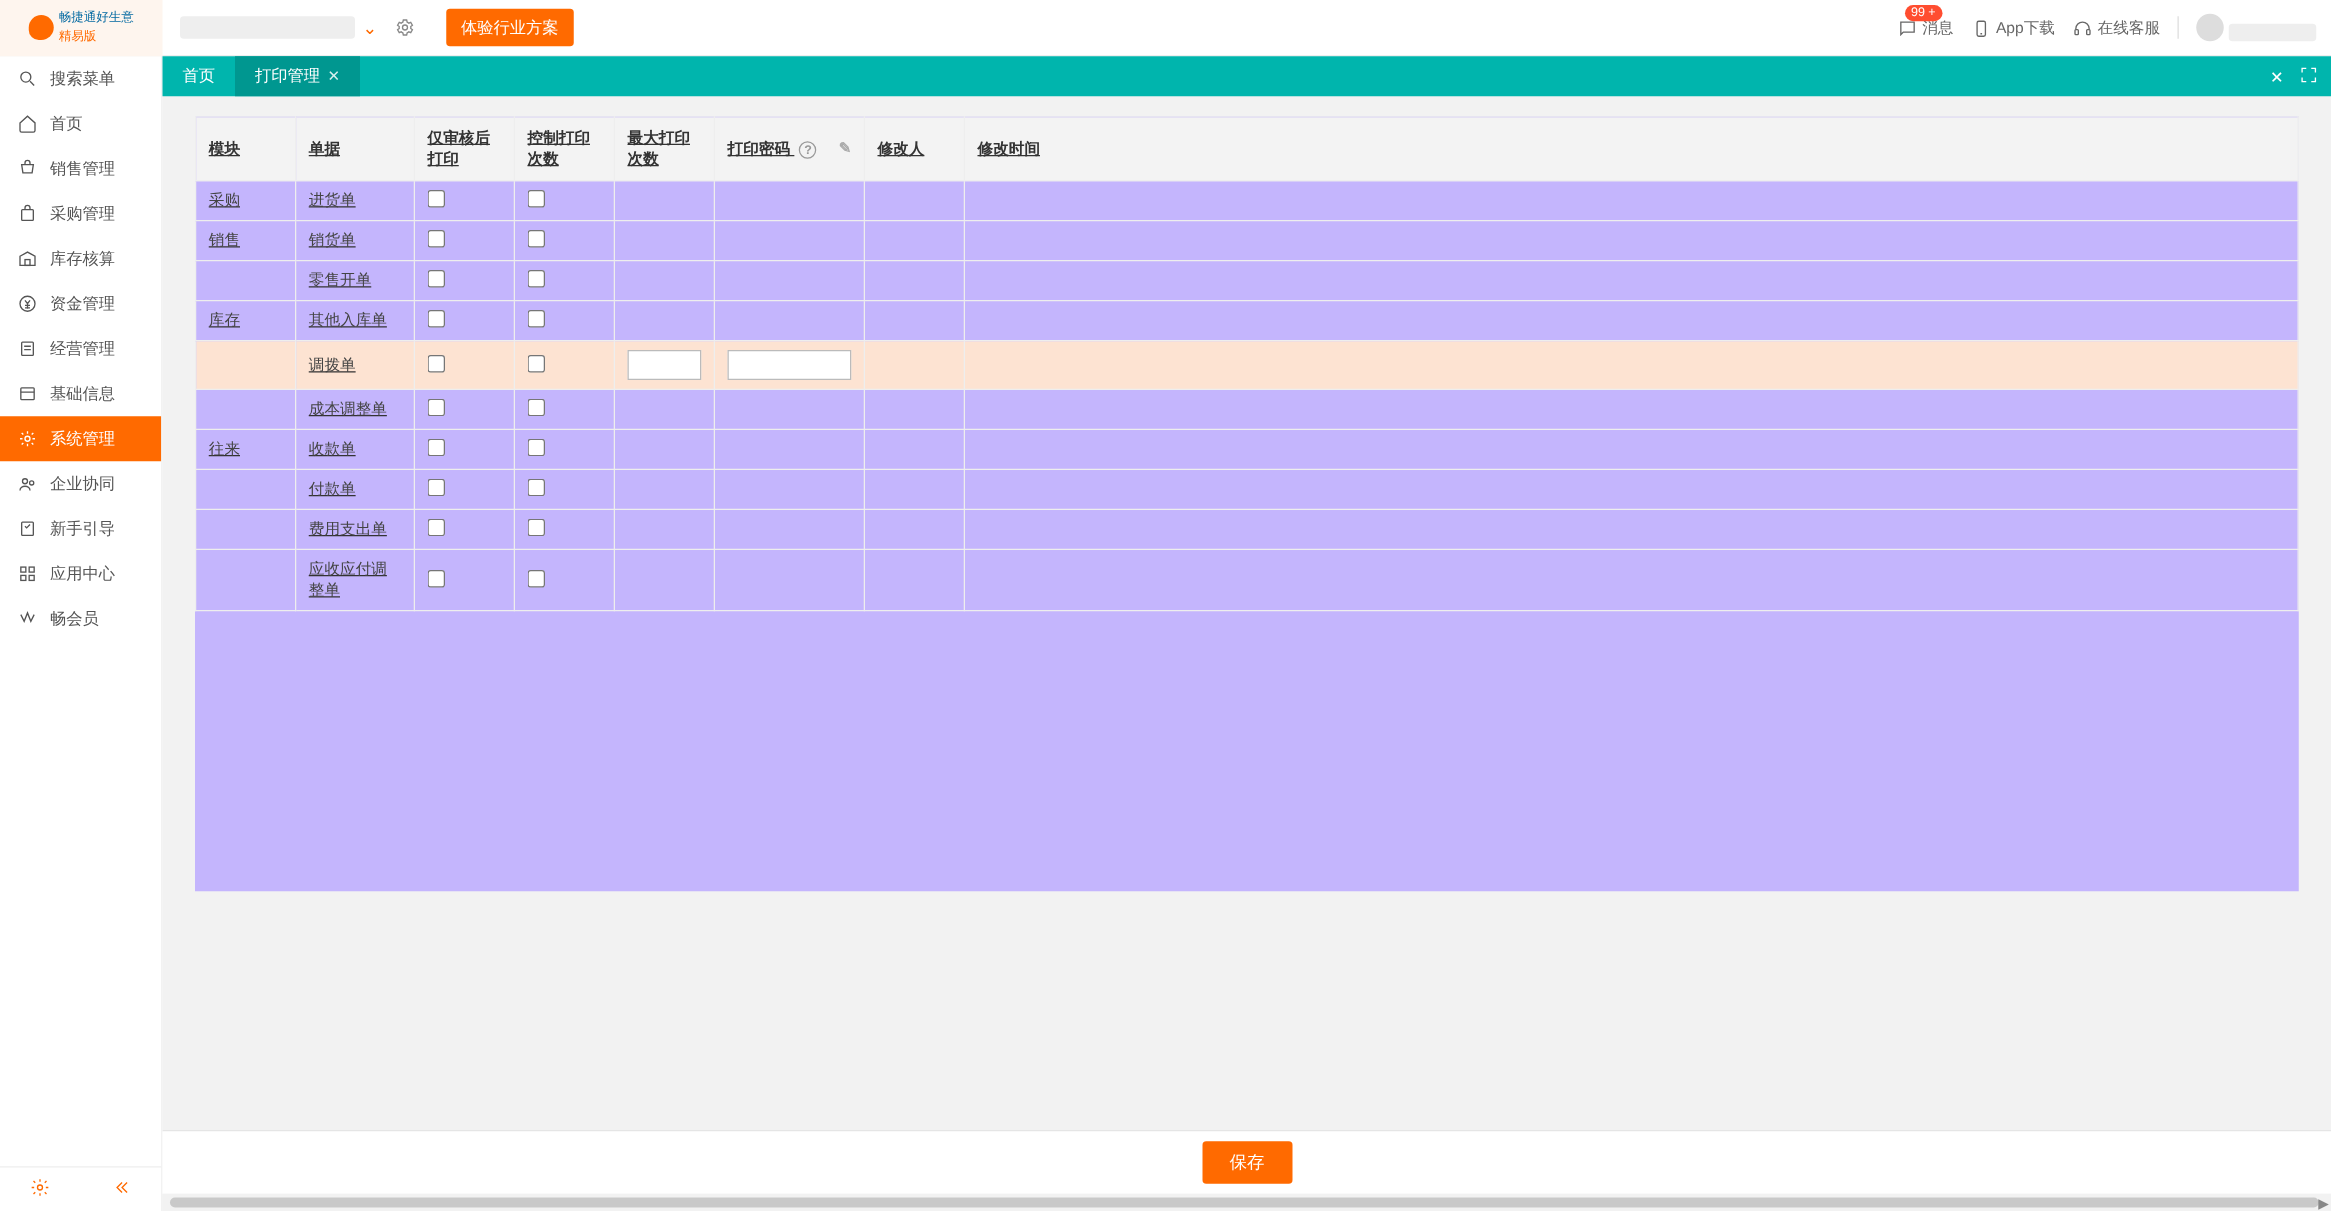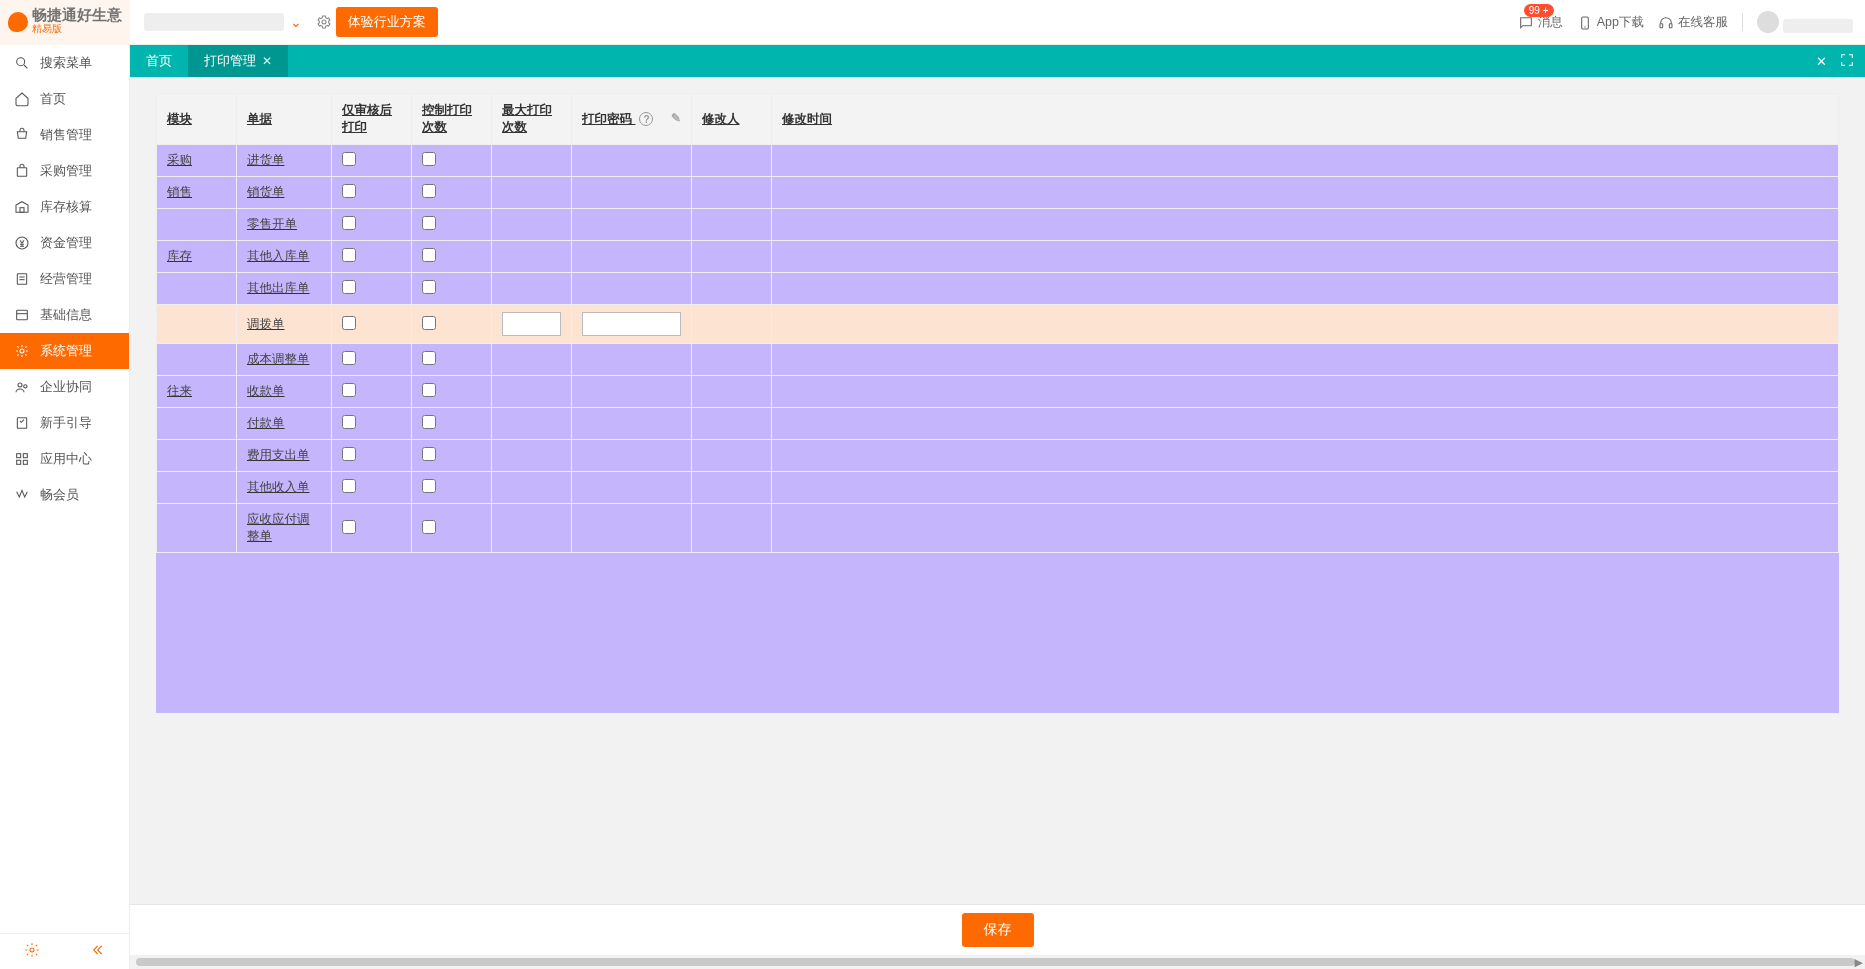--- a/index.html
+++ b/index.html
@@ -10,7 +10,7 @@
 .header { height: 45px; display: flex; align-items: center; border-bottom: 1px solid #eee; padding: 0 12px 0 0; }
 .logo-area { width: 130px; height: 45px; background: #fef5ee; display: flex; align-items: center; justify-content: center; gap: 4px; }
 .logo-icon { width: 20px; height: 20px; background: #ff6a00; border-radius: 50% 50% 50% 8px; position: relative; display:inline-block; }
-.logo-text { color: #737373; font-size: 15px; font-weight: 700; line-height: 14px;}
+.logo-text { color: #0369a1; font-size: 10px; font-weight: 400; line-height: 14px;}
 .logo-sub { color:#ff6a00; font-size:10px; }
 .entity-select { margin-left: 14px; display:flex; align-items:center; gap:6px; color:#999;}
 .entity-name { width: 140px; height: 18px; background:#eee; border-radius:3px; }

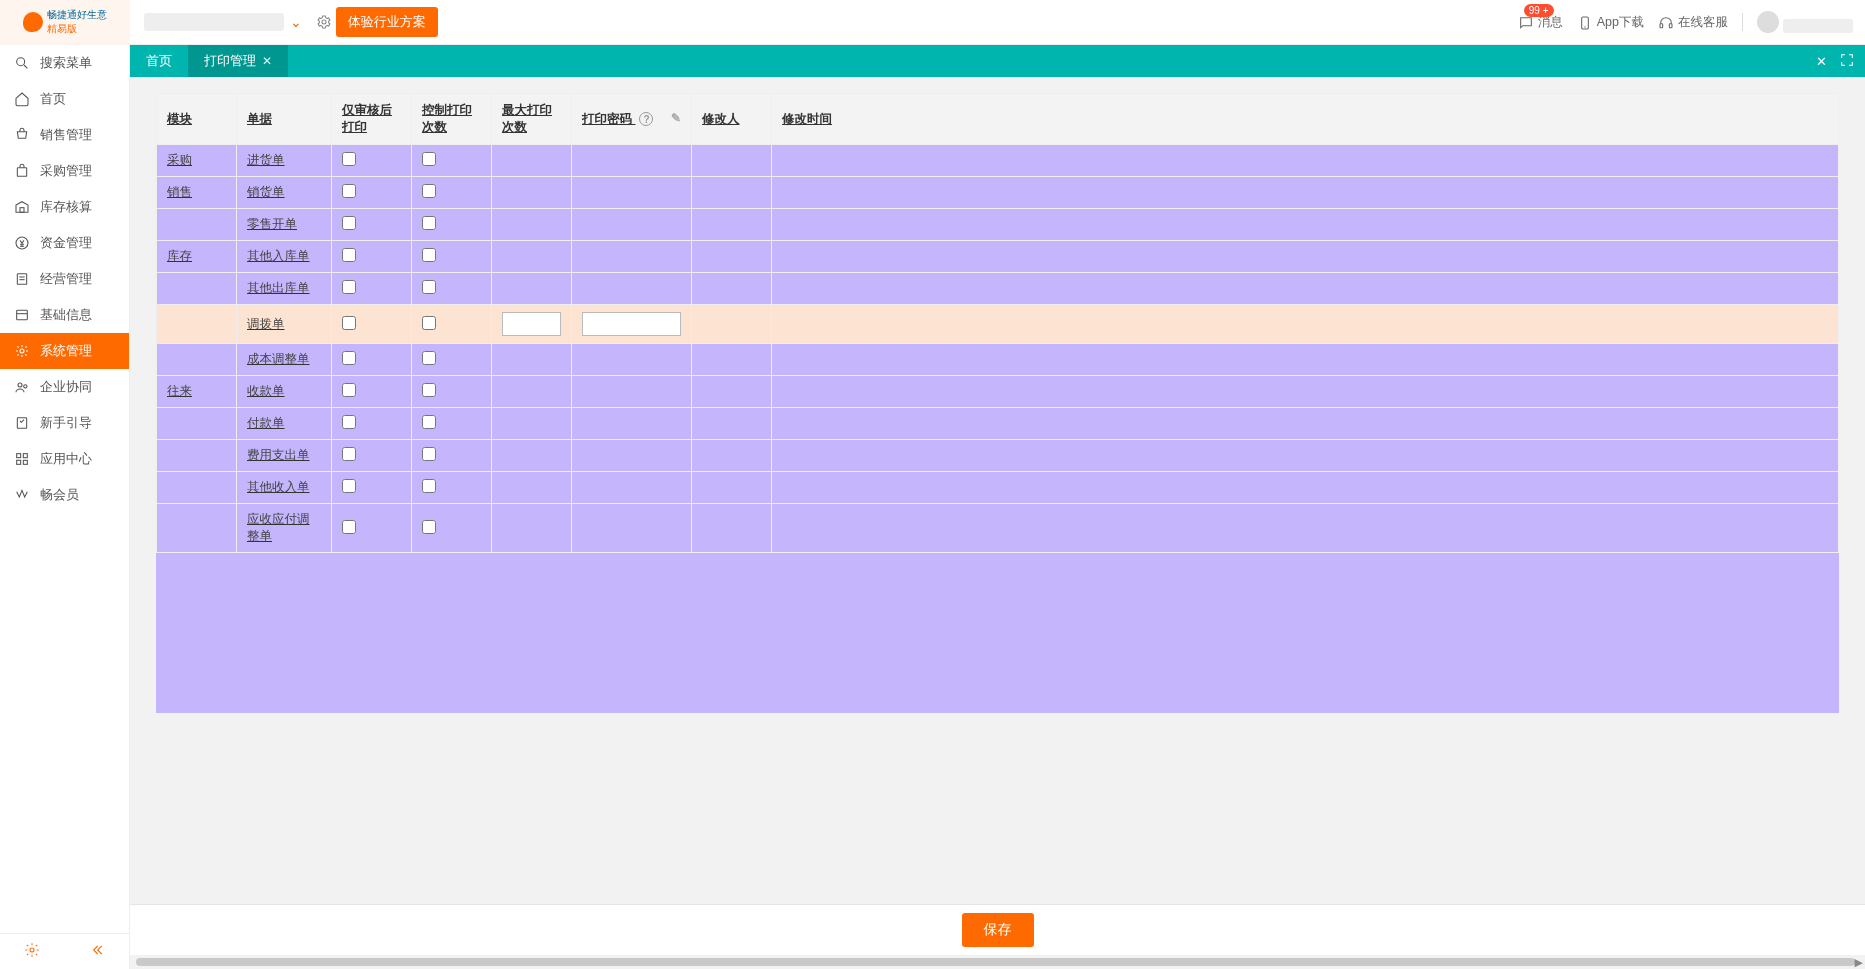--- a/index.html
+++ b/index.html
@@ -16,7 +16,7 @@
 .entity-name { width: 140px; height: 18px; background:#eee; border-radius:3px; }
 .chevron { color:#ff6a00; font-size:14px;}
 .gear-btn { width:24px; height:24px; display:flex; align-items:center; justify-content:center; color:#888; margin-left:10px; cursor:pointer;}
-.promo-btn { margin-left: 0; background:#ff6a00; color:#fff; border:none; border-radius:3px; padding:6px 12px; font-size:13px; cursor:pointer;}
+.promo-btn { margin-left: 21px; background:#ff6a00; color:#fff; border:none; border-radius:3px; padding:6px 12px; font-size:13px; cursor:pointer;}
 .header-spacer { flex:1; }
 .header-right { display:flex; align-items:center; gap:14px; color:#666;}
 .hr-item { display:flex; align-items:flex-end; gap:4px; cursor:pointer; font-size:12.5px; position:relative;}

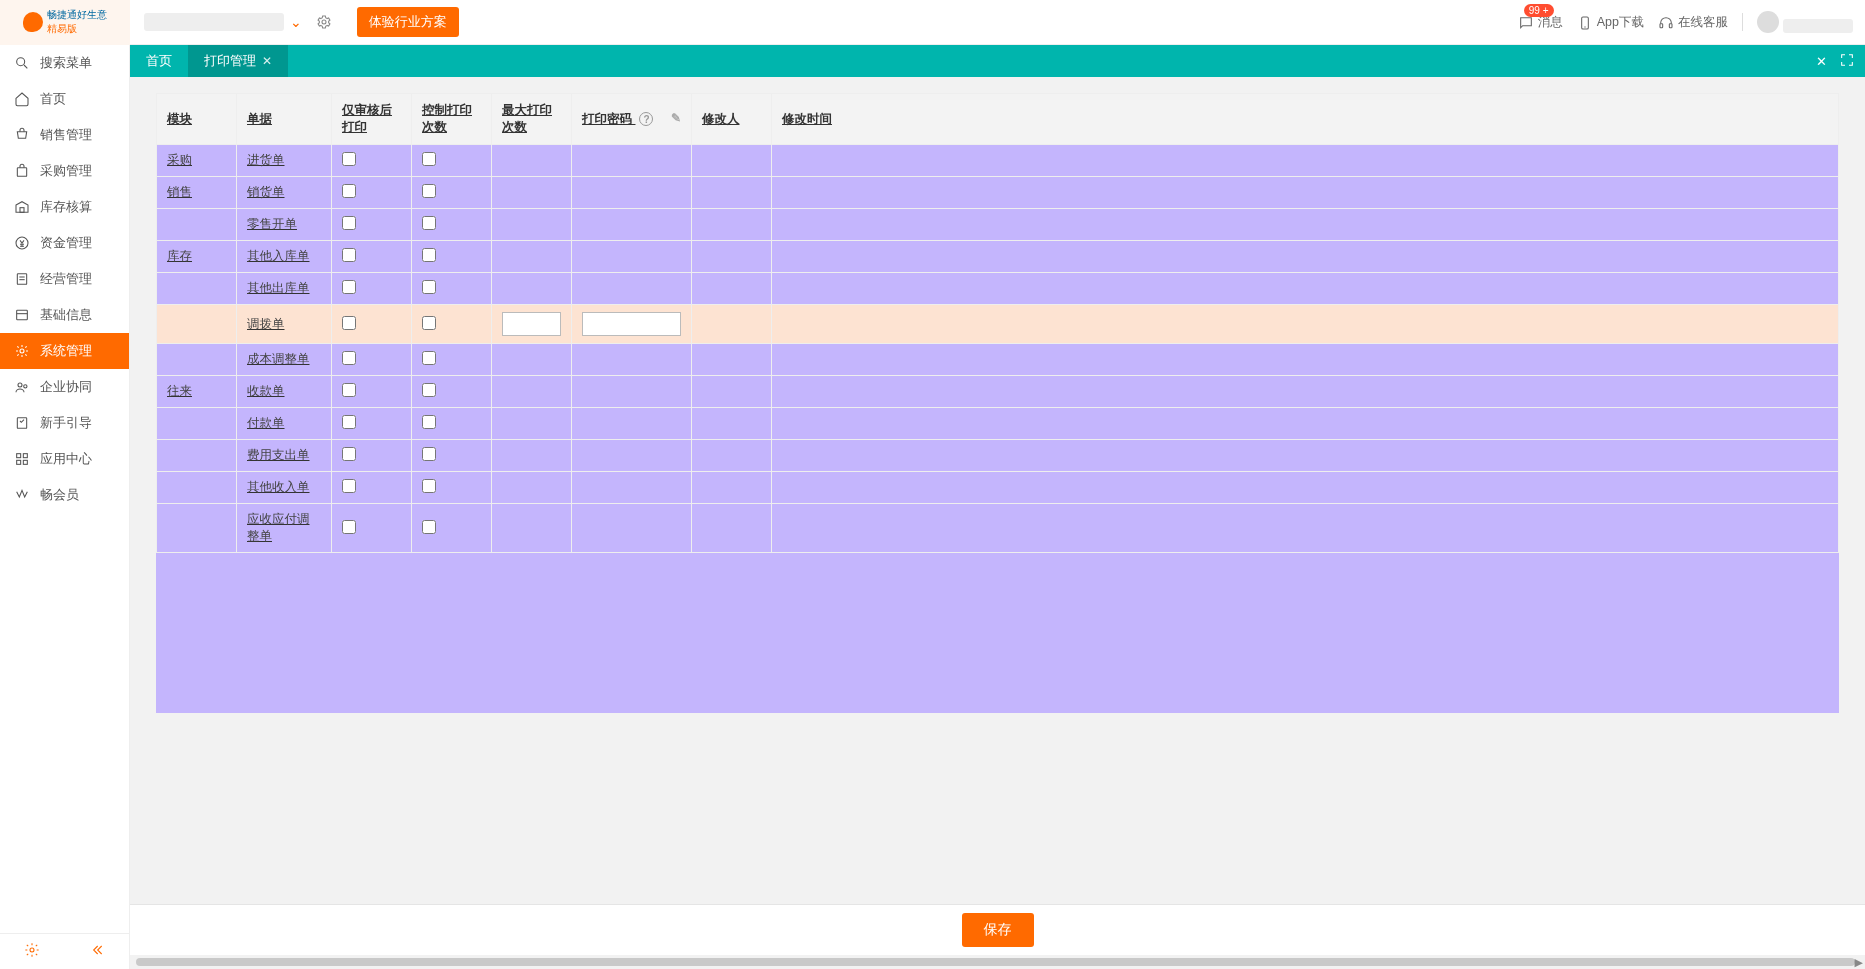--- a/index.html
+++ b/index.html
@@ -360,16 +360,6 @@
                 <td></td>
                 <td></td>
               </tr>
-              <tr>
-                <td></td>
-                <td>其他出库单</td>
-                <td><input type="checkbox" class="chkbox" style=""></td>
-                <td><input type="checkbox" class="chkbox" style=""></td>
-                <td></td>
-                <td></td>
-                <td></td>
-                <td></td>
-              </tr>
               <tr class="highlight">
                 <td></td>
                 <td>调拨单</td>

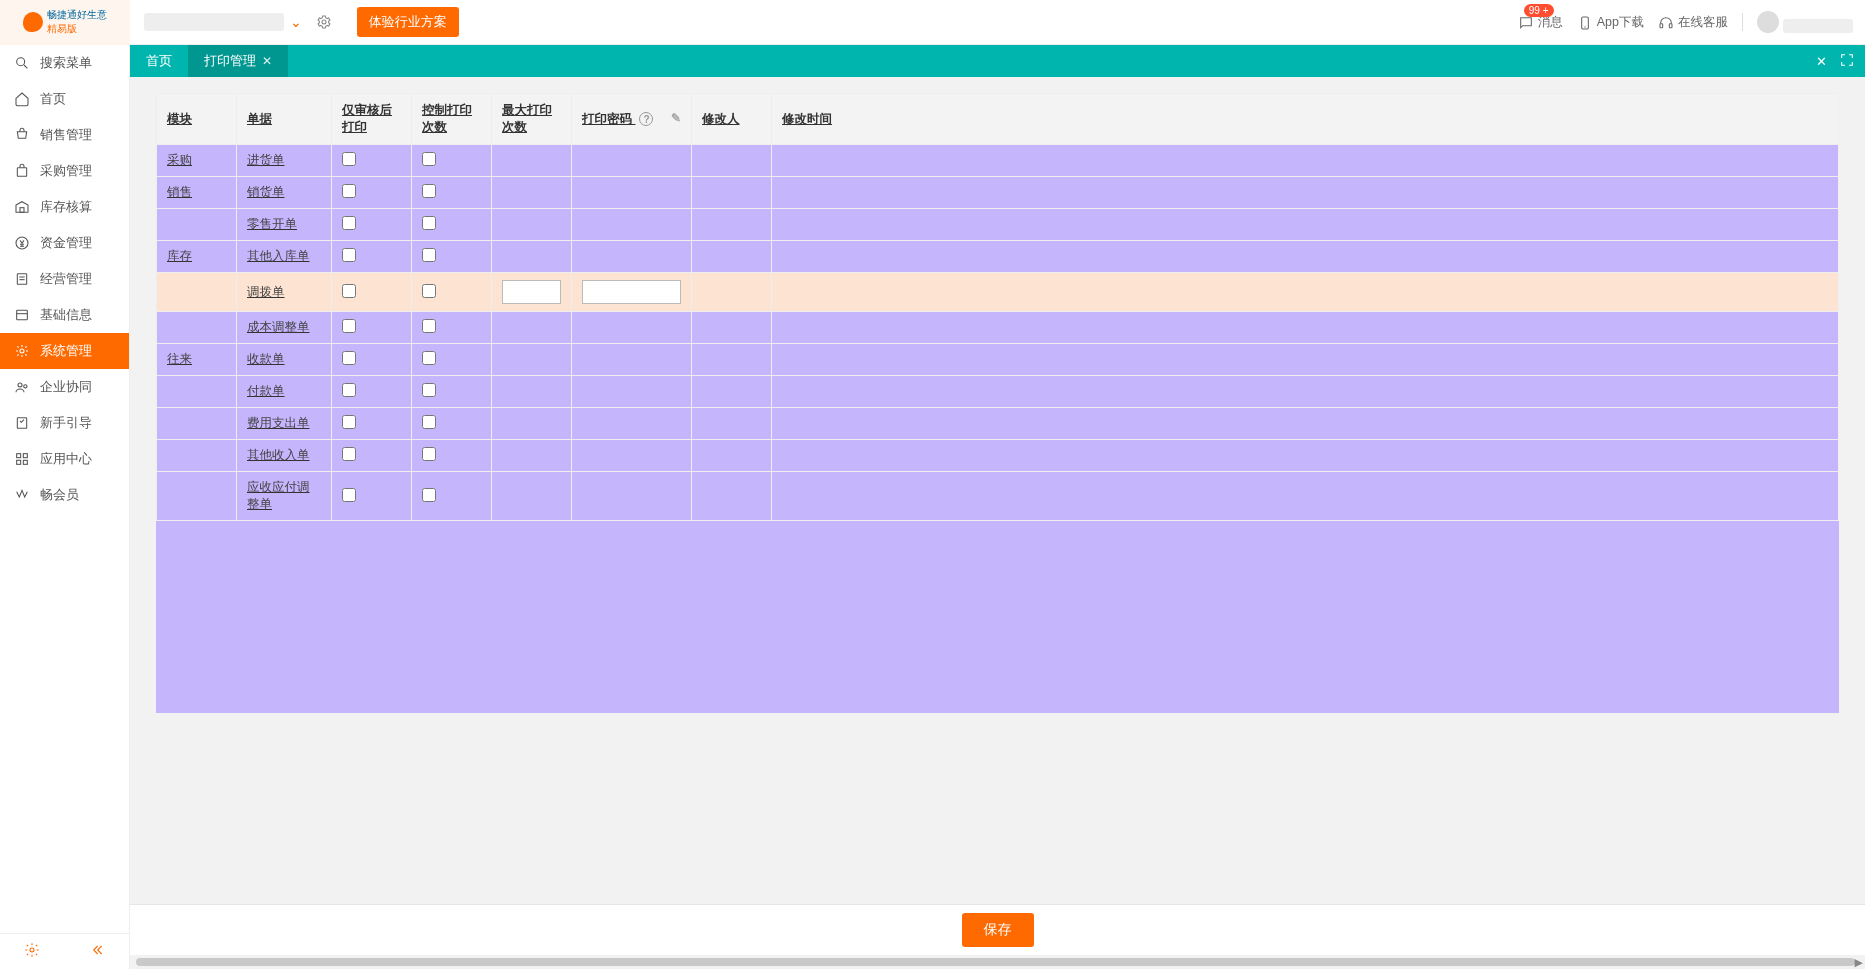--- a/index.html
+++ b/index.html
@@ -412,16 +412,6 @@
               </tr>
               <tr>
                 <td></td>
-                <td>其他收入单</td>
-                <td><input type="checkbox" class="chkbox" style=""></td>
-                <td><input type="checkbox" class="chkbox" style=""></td>
-                <td></td>
-                <td></td>
-                <td></td>
-                <td></td>
-              </tr>
-              <tr>
-                <td></td>
                 <td>应收应付调整单</td>
                 <td><input type="checkbox" class="chkbox" style=""></td>
                 <td><input type="checkbox" class="chkbox" style=""></td>

